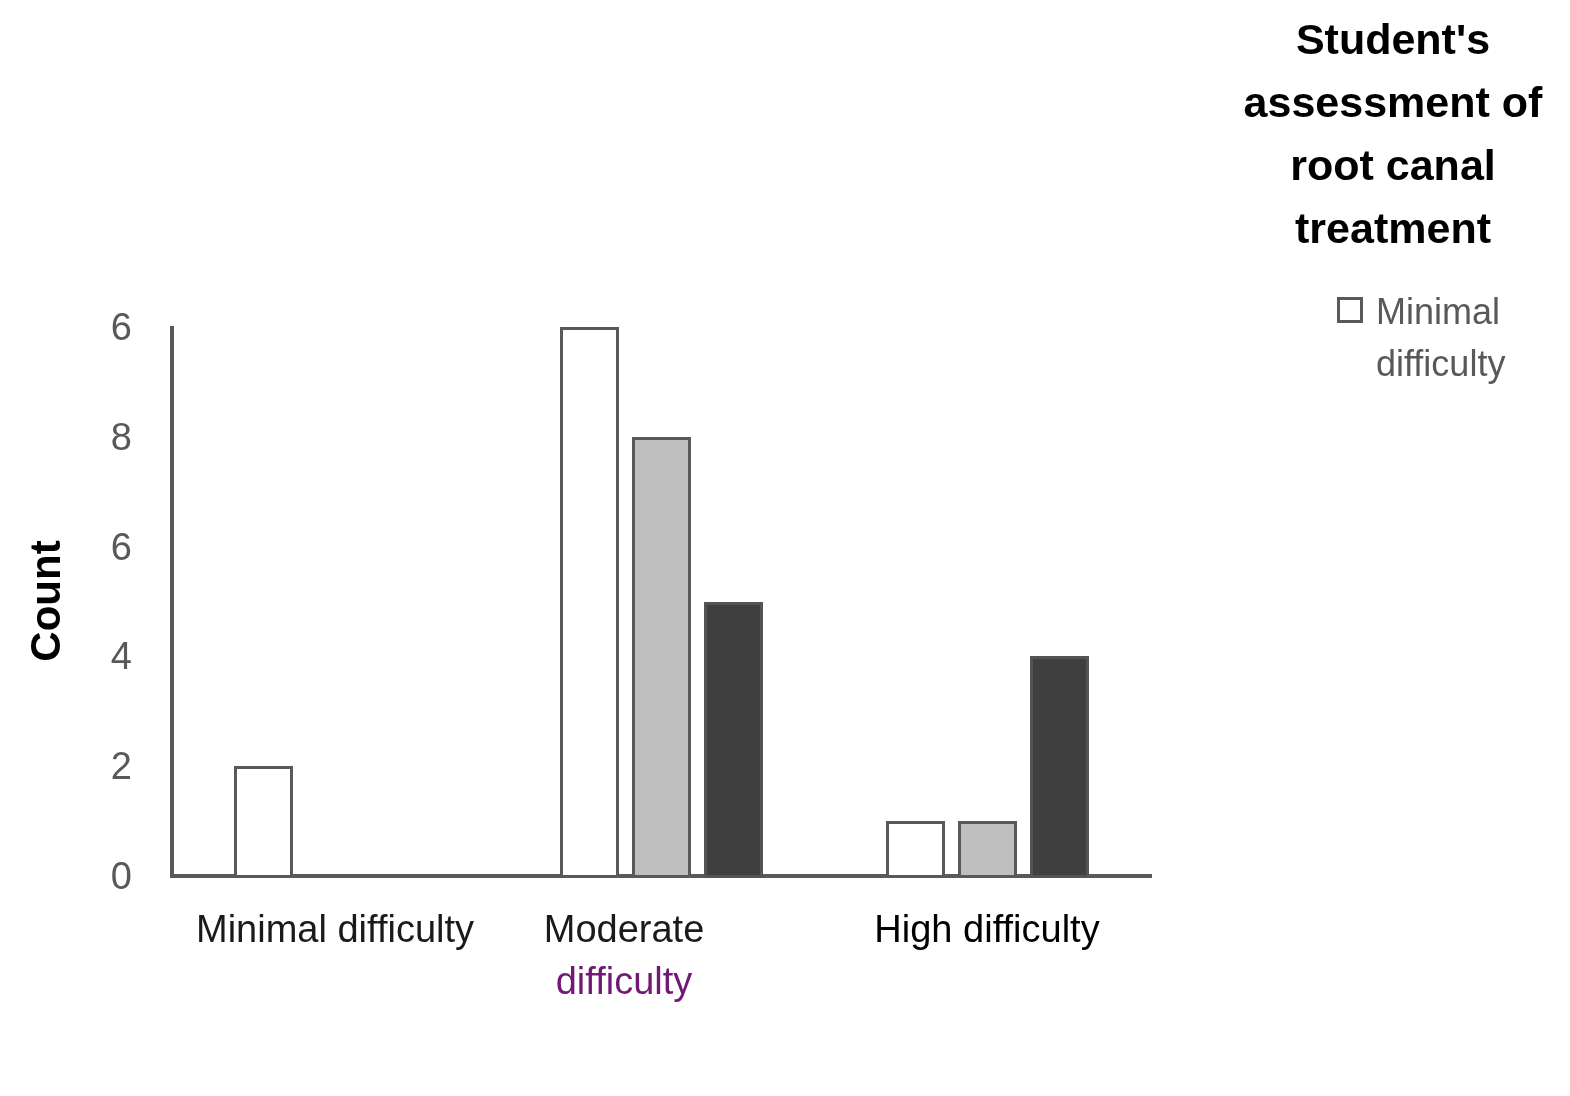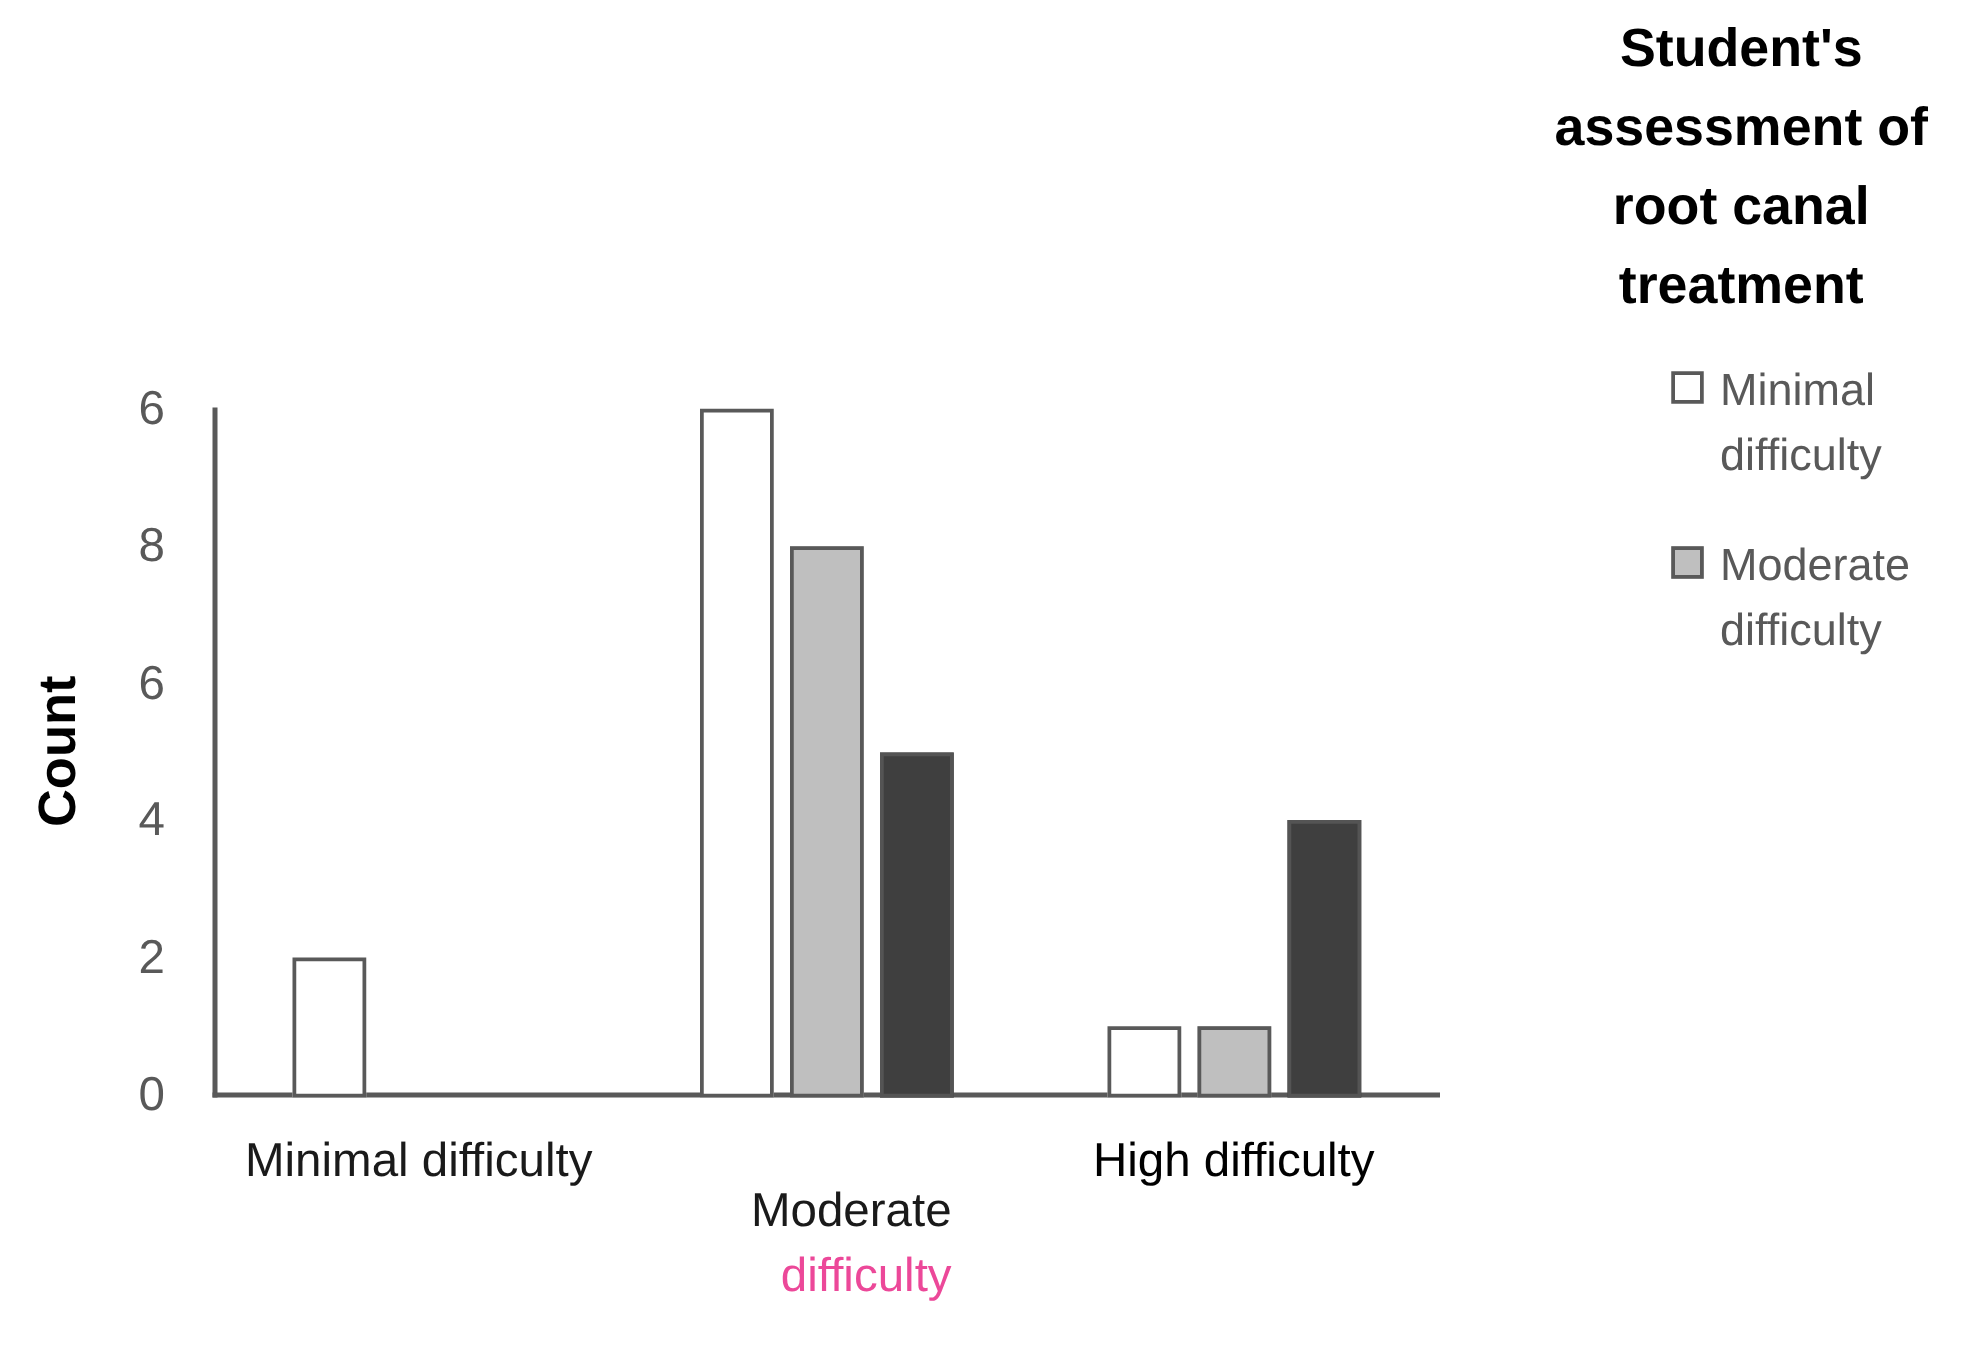--- a/index.html
+++ b/index.html
@@ -146,10 +146,6 @@
           <span class="legend-swatch" style="background: rgb(255, 255, 255); border-color: rgb(89, 89, 89);"></span>
           <span class="legend-label">Minimal difficulty</span>
         </div>
-        <div class="legend-item">
-          <span class="legend-swatch" style="background: rgb(191, 191, 191); border-color: rgb(89, 89, 89);"></span>
-          <span class="legend-label">Moderate difficulty</span>
-        </div>
       </div>
   </div>
 

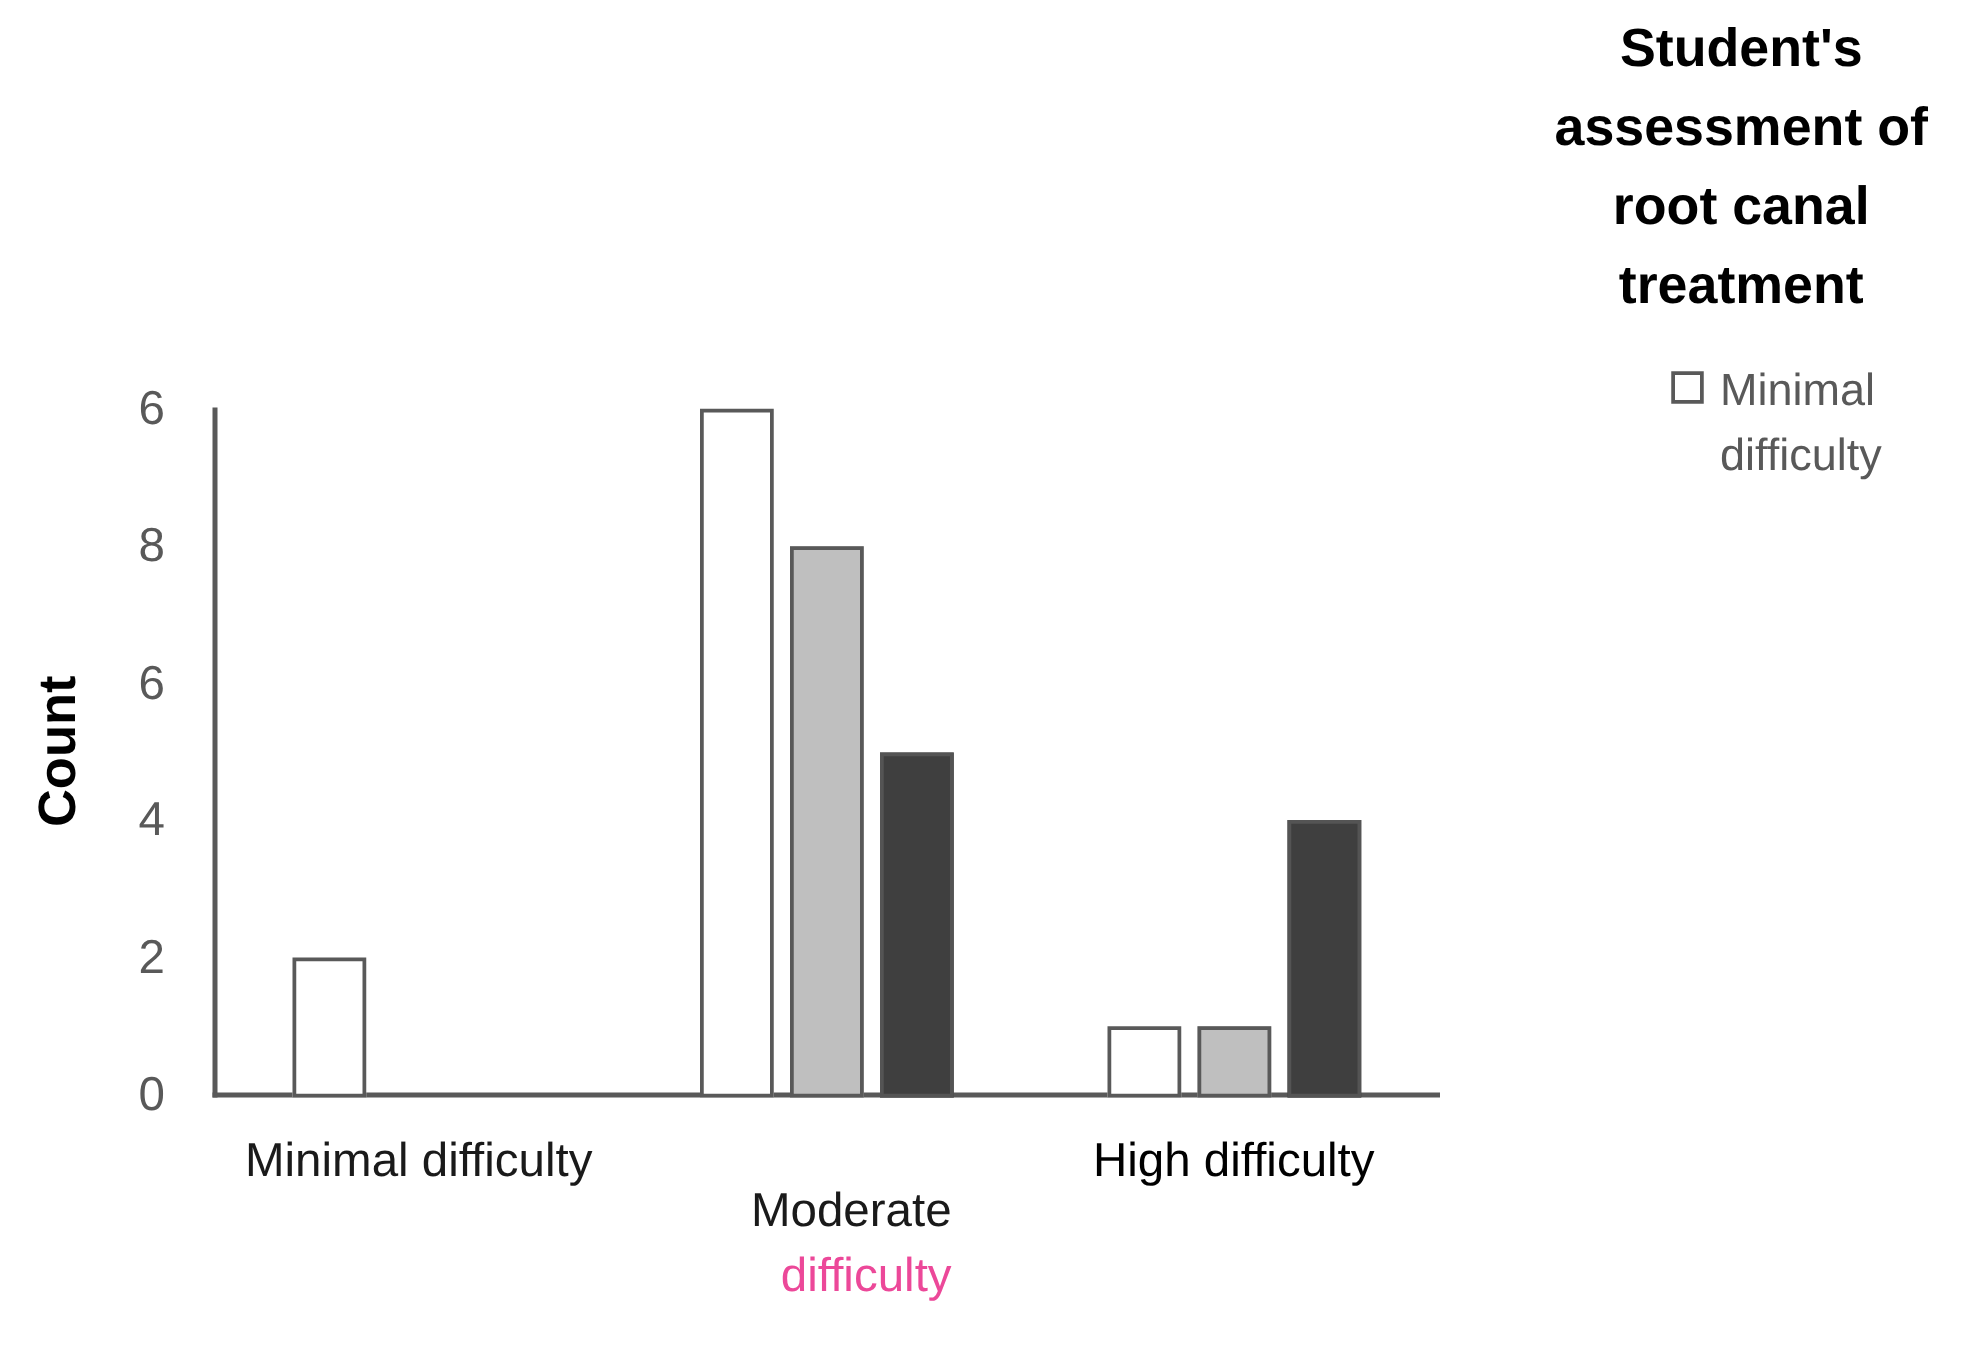--- a/index.html
+++ b/index.html
@@ -129,7 +129,7 @@
       <div class="xtick" style="left: 335px;">
         <div class="xtick-line" style="color: rgb(26, 26, 26);">Minimal difficulty</div>
       </div>
-      <div class="xtick" style="left: 681px; margin-top: 40px;">
+      <div class="xtick" style="left: 624px;">
         <div class="xtick-line" style="color: rgb(26, 26, 26);">Moderate</div>
         <div class="xtick-line" style="color: #ec4899; text-align: right;">difficulty</div>
       </div>

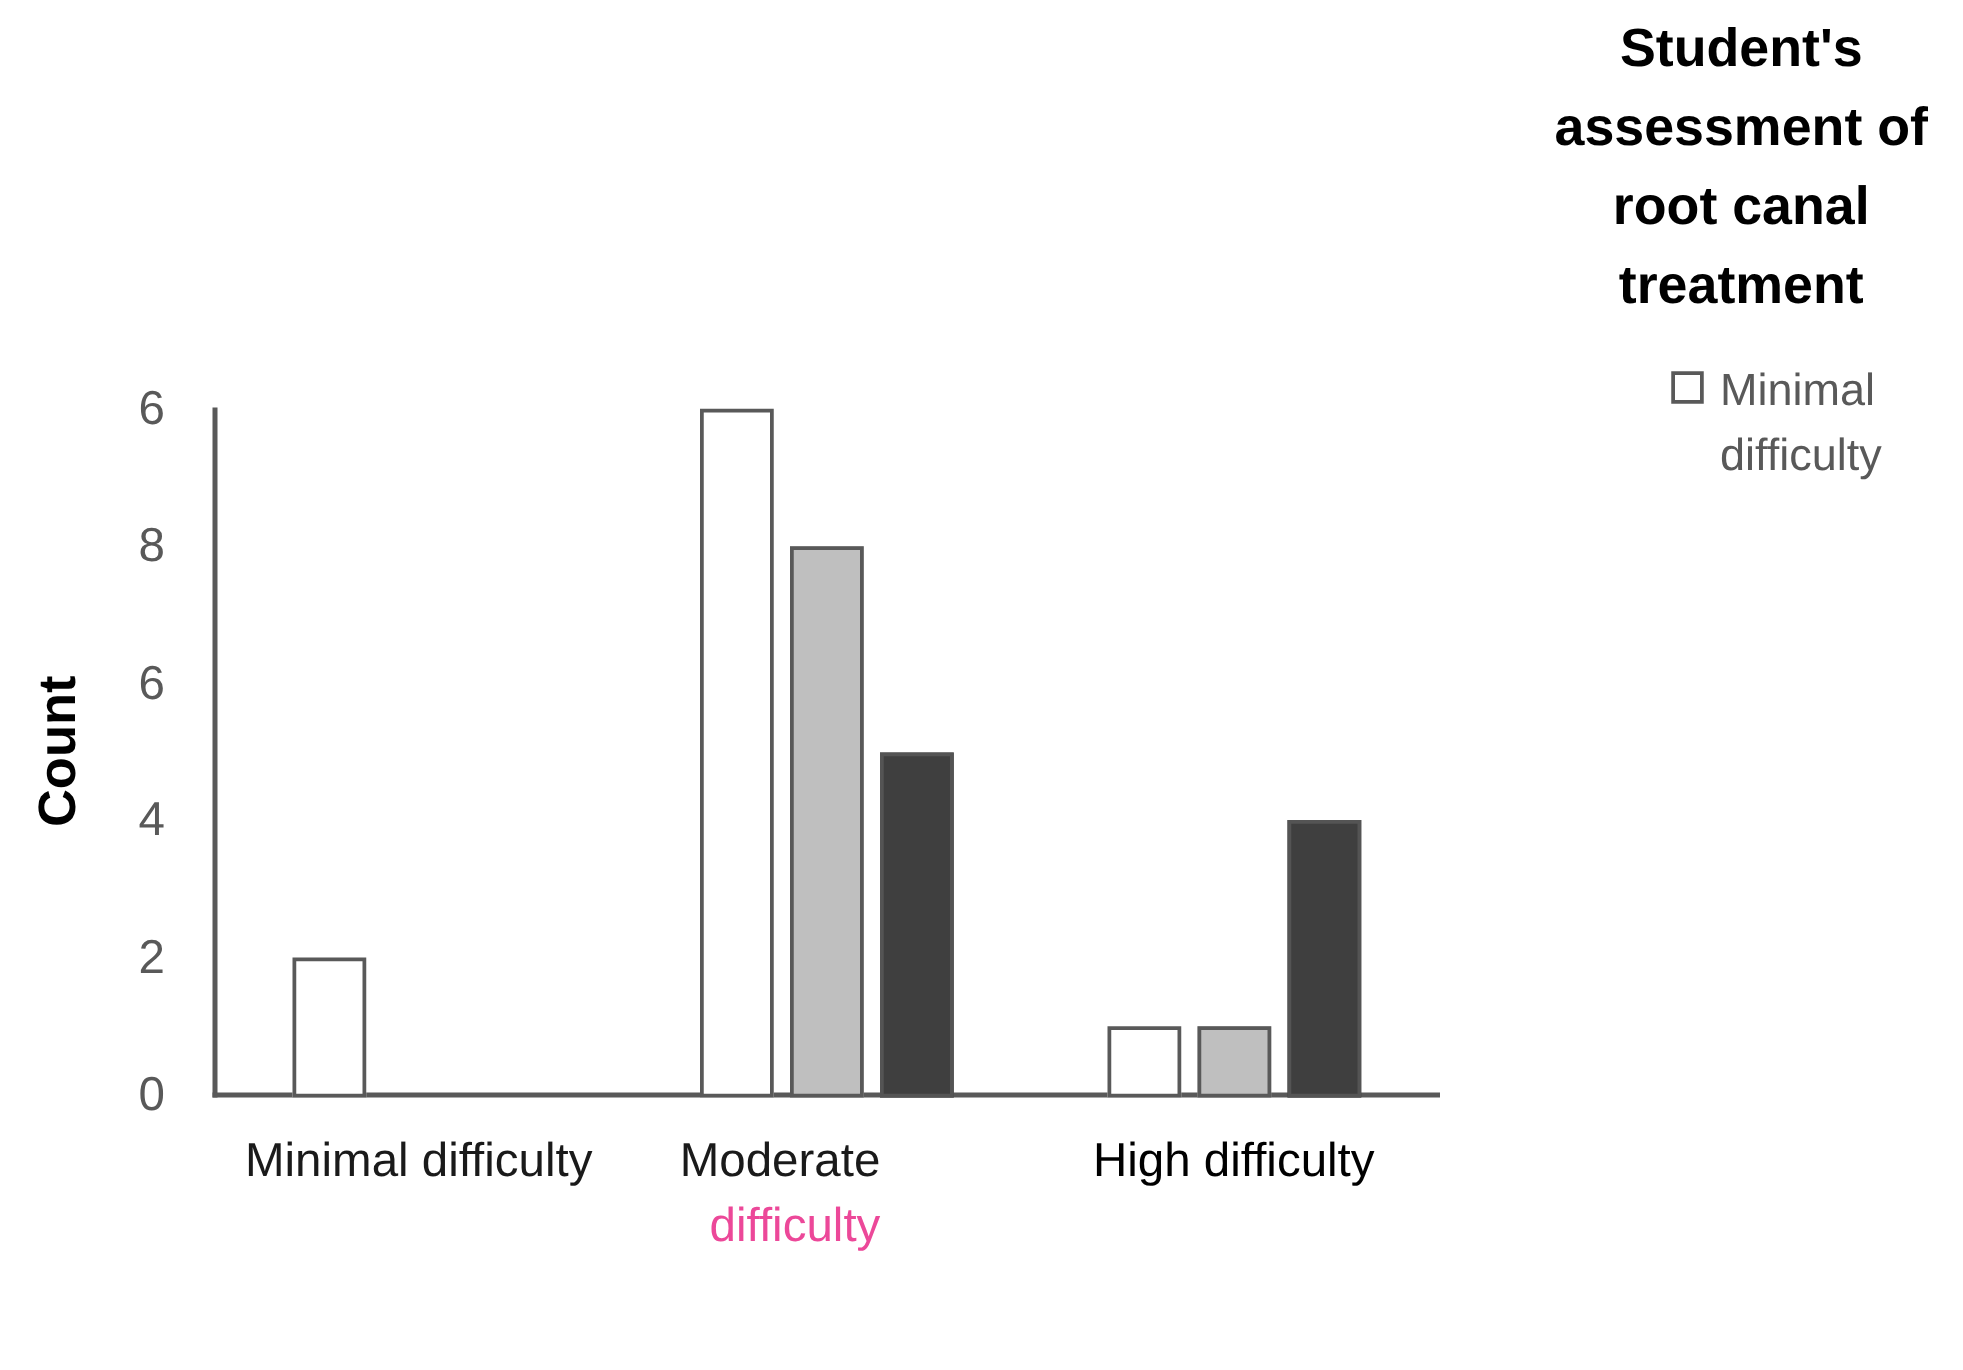--- a/index.html
+++ b/index.html
@@ -131,7 +131,7 @@
       </div>
       <div class="xtick" style="left: 624px;">
         <div class="xtick-line" style="color: rgb(26, 26, 26);">Moderate</div>
-        <div class="xtick-line" style="color: #ec4899; text-align: right;">difficulty</div>
+        <div class="xtick-line" style="color: #701a75;">difficulty</div>
       </div>
       <div class="xtick" style="left: 987px;">
         <div class="xtick-line" style="color: #000000;">High difficulty</div>

